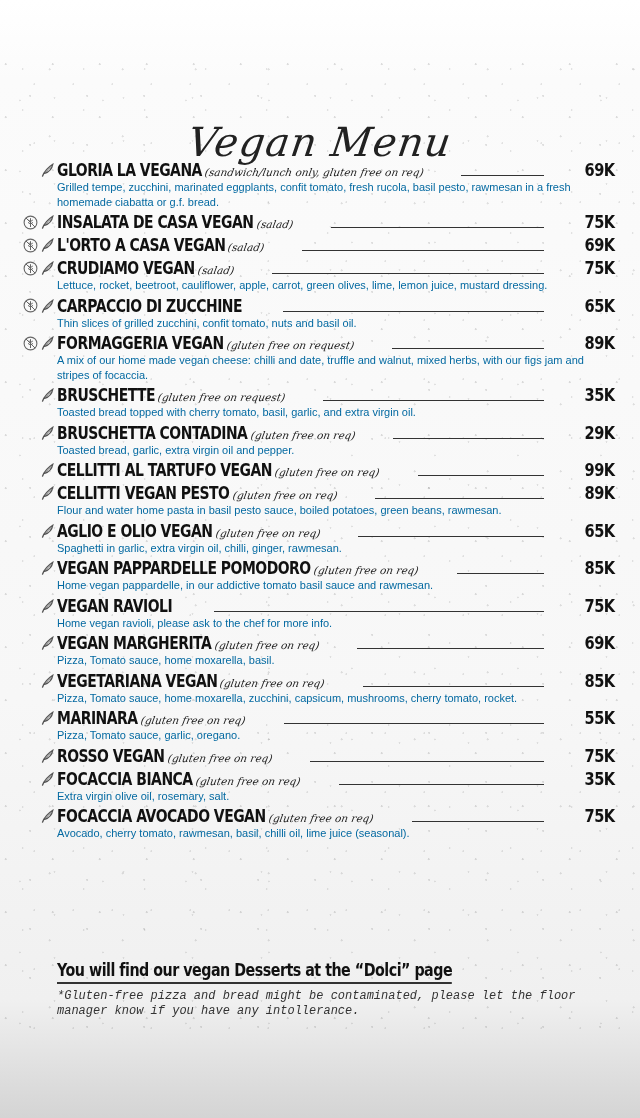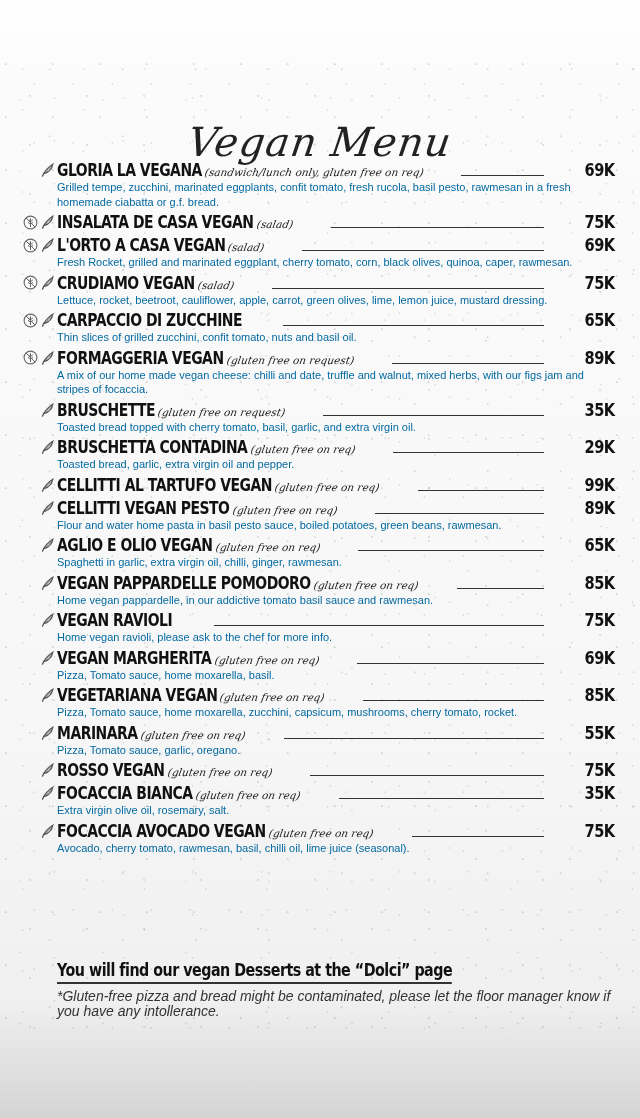--- a/index.html
+++ b/index.html
@@ -232,7 +232,6 @@
       <span class="leader"></span>
       <span class="price">69K</span>
     </div>
-    <div class="desc">Fresh Rocket, grilled and marinated eggplant, cherry tomato, corn, black olives, quinoa, caper, rawmesan.</div>
   </div>
     <div class="item">
     <div class="icons">

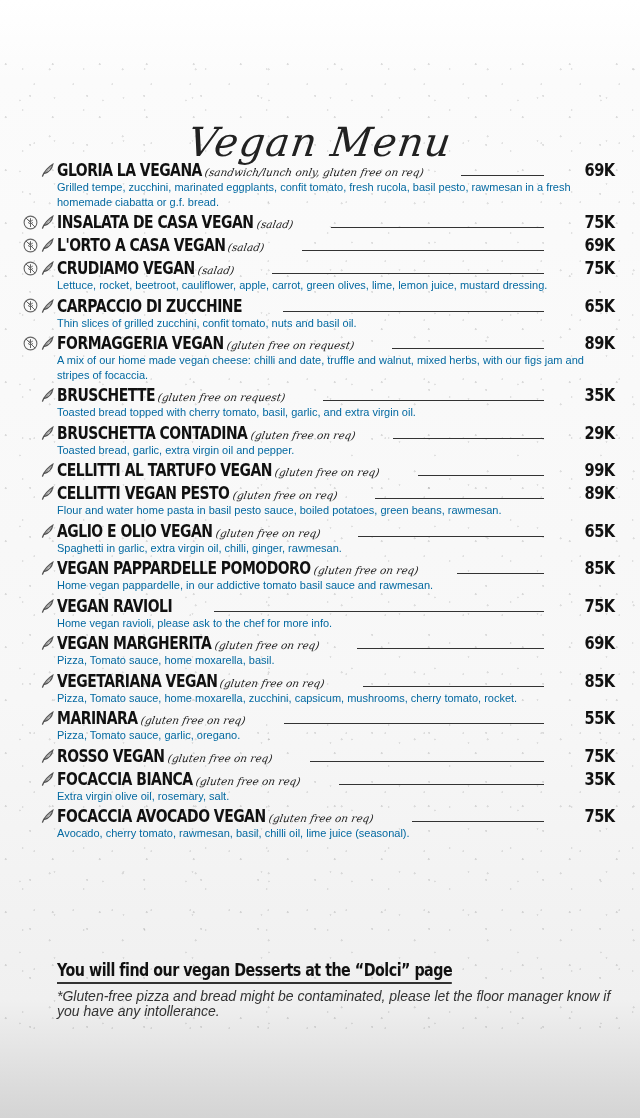--- a/index.html
+++ b/index.html
@@ -149,9 +149,9 @@
       top: 989px;
       left: 57px;
       width: 560px;
-      font-family: Liberation Sans, sans-serif;
+      font-family: Liberation Mono, monospace;
       font-style: italic;
-      font-size: 14px;
+      font-size: 12px;
       line-height: 15px;
       color: #333;
     }

